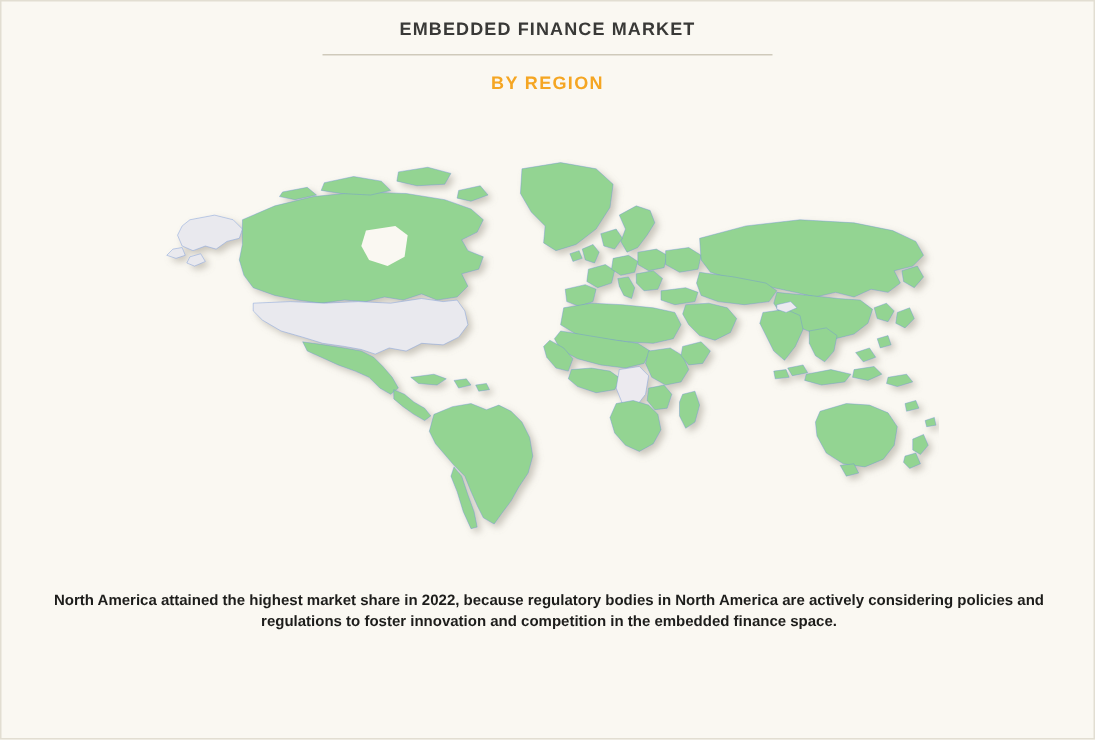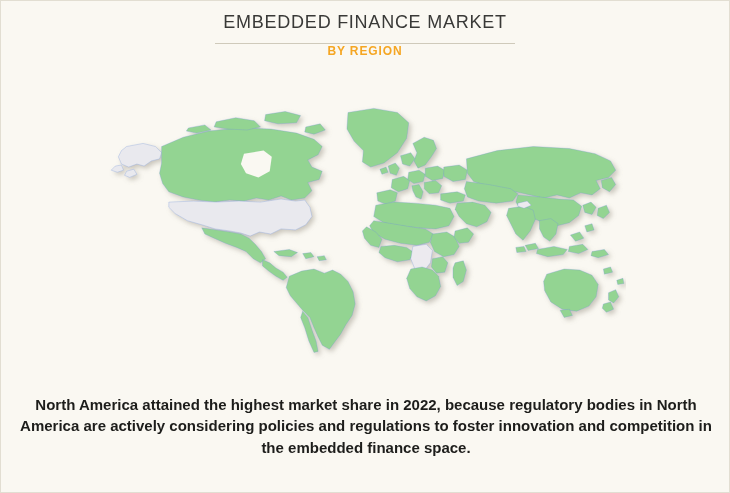--- a/index.html
+++ b/index.html
@@ -18,7 +18,7 @@
   }
   #title{
     margin-top:12px;
-    font-size:18px;font-weight:normal;letter-spacing:.75px;
+    font-size:12px;font-weight:bold;letter-spacing:.75px;
     color:#393937;text-align:center;line-height:1.1;
   }
   #title-divider{

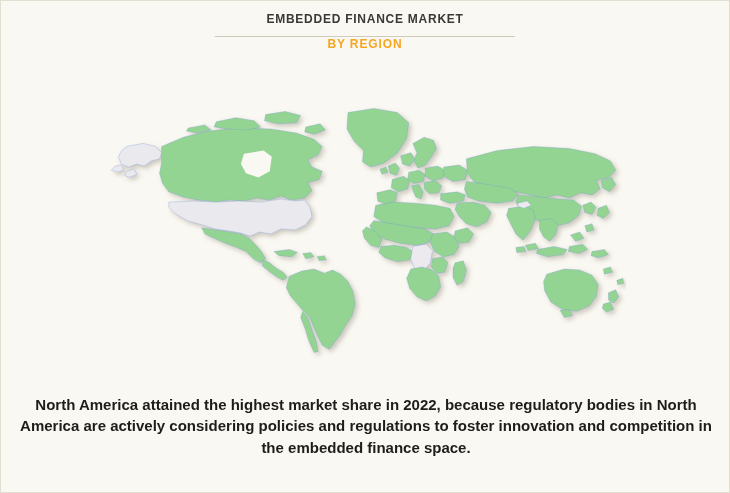--- a/index.html
+++ b/index.html
@@ -25,6 +25,7 @@
     width:300px;height:1px;background:#cfcabb;margin-top:10px;
   }
   #subtitle{
+    margin-top:11px;
     font-size:12px;font-weight:bold;letter-spacing:.9px;
     color:#f5a623;text-align:center;
   }

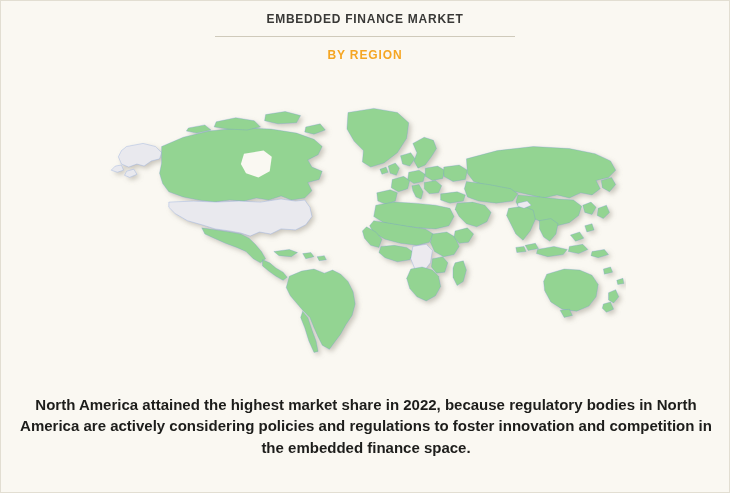--- a/index.html
+++ b/index.html
@@ -43,7 +43,7 @@
   #caption{
     position:absolute;left:0;top:393px;width:730px;
     padding:0 14px;box-sizing:border-box;
-    font-size:15px;font-weight:bold;color:#1d1d1b;
+    font-size:10px;font-weight:bold;color:#1d1d1b;
     text-align:center;line-height:1.42;
   }
   #footer{

